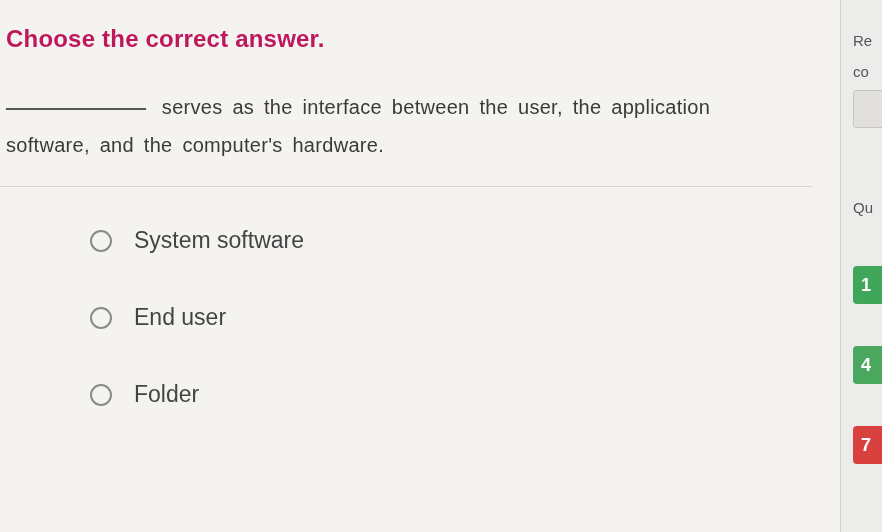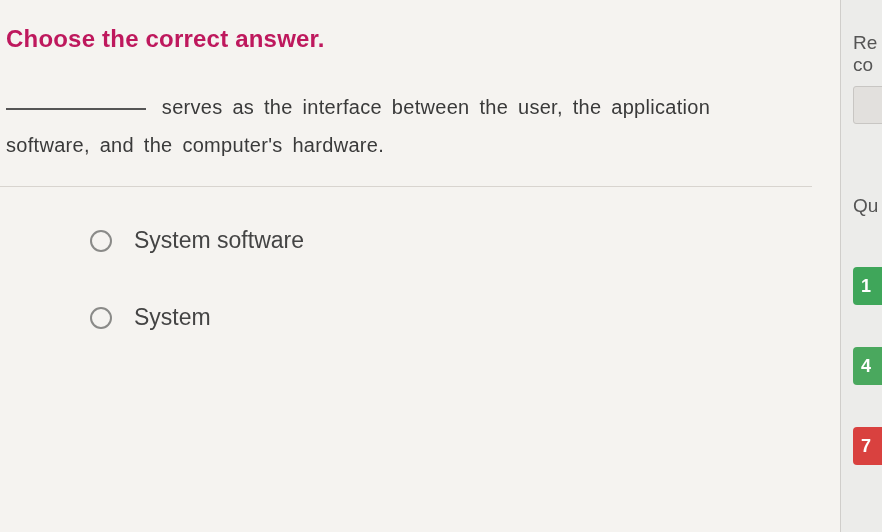--- a/index.html
+++ b/index.html
@@ -90,7 +90,7 @@
       overflow: hidden;
     }
     .side-text {
-      font-size: 19px;
+      font-size: 15px;
       color: #555;
       padding-left: 12px;
       white-space: nowrap;

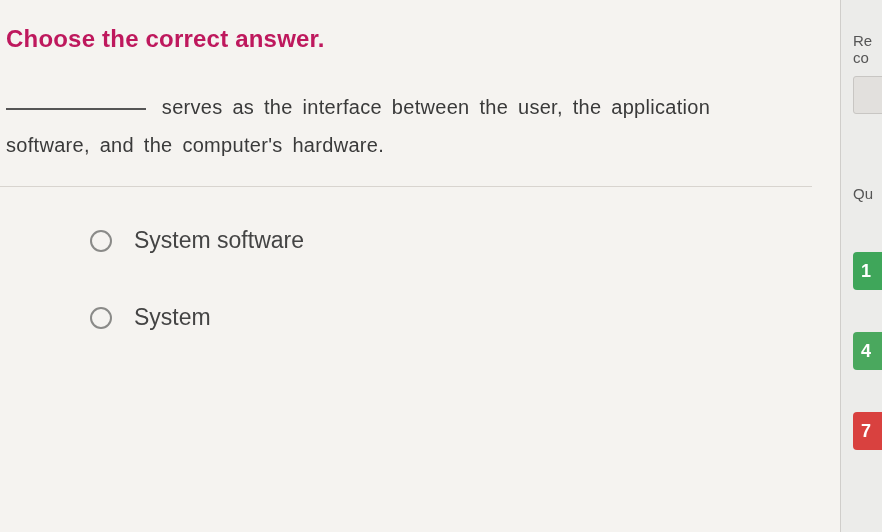--- a/index.html
+++ b/index.html
@@ -97,7 +97,7 @@
       font-weight: 500;
     }
     .side-re { margin-top: 32px; }
-    .side-co { margin-top: 0; }
+    .side-co { margin-top: 14px; }
     .side-box {
       margin: 10px 0 0 12px;
       width: 60px;

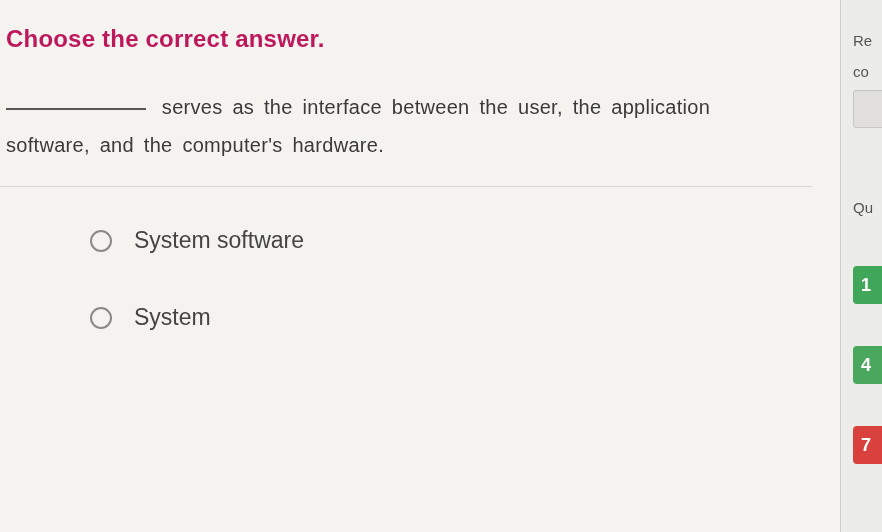--- a/index.html
+++ b/index.html
@@ -144,6 +144,10 @@
     </div>
     <div class="option-row">
       <span class="radio-circle"></span>
+      <span class="option-label">End user</span>
+    </div>
+    <div class="option-row">
+      <span class="radio-circle"></span>
       <span class="option-label">System</span>
     </div>
   </div>

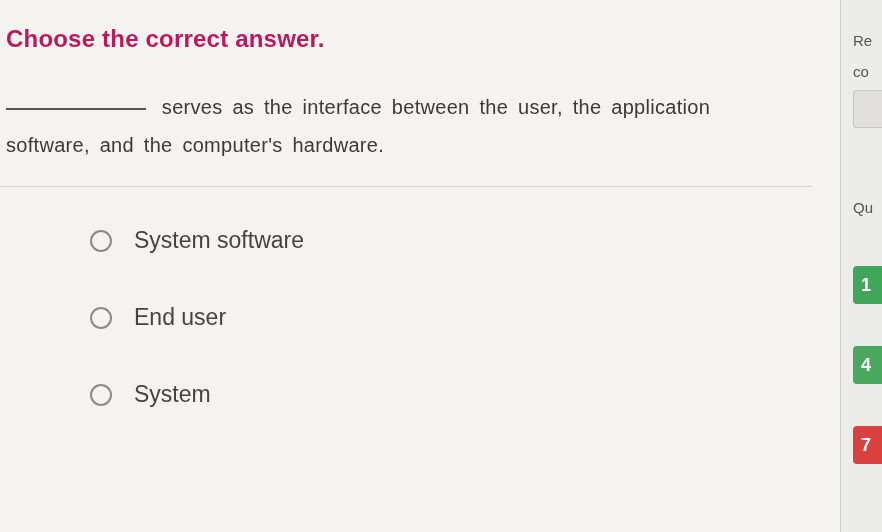--- a/index.html
+++ b/index.html
@@ -148,7 +148,7 @@
     </div>
     <div class="option-row">
       <span class="radio-circle"></span>
-      <span class="option-label">System</span>
+      <span class="option-label">Folder</span>
     </div>
   </div>
 </div>

